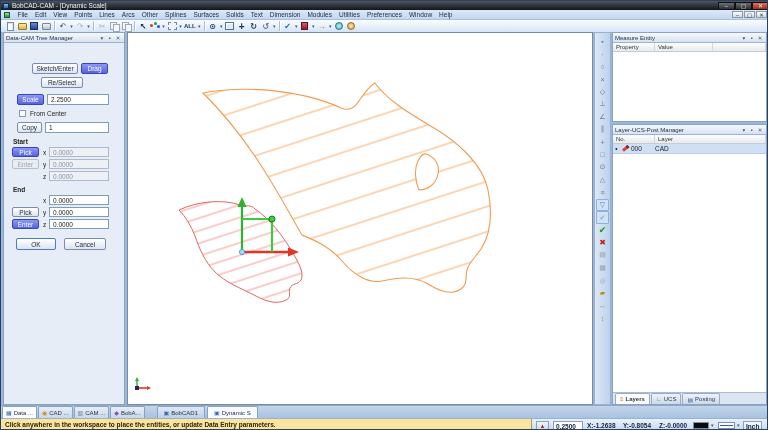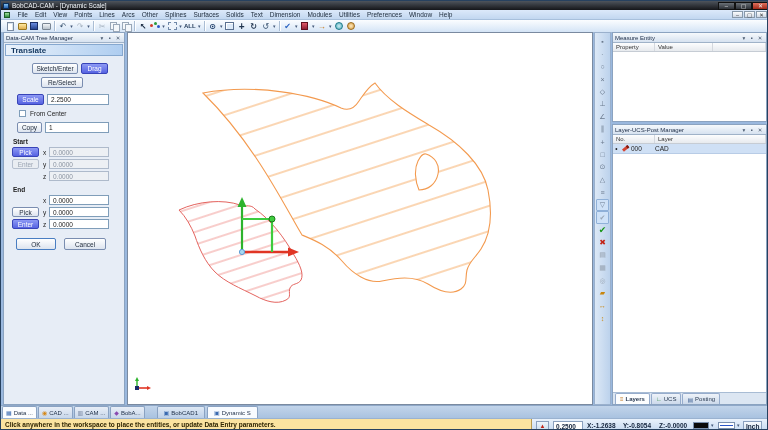--- a/index.html
+++ b/index.html
@@ -219,7 +219,6 @@
       <span class="capb">▪</span>
       <span class="capb">✕</span>
     </div>
-    <div id="translate-header">Translate</div>
 
     <span class="btn" style="left:28px;top:30px;width:46px;">Sketch/Enter</span>
     <span class="btn blue" style="left:77px;top:30px;width:27px;">Drag</span>

